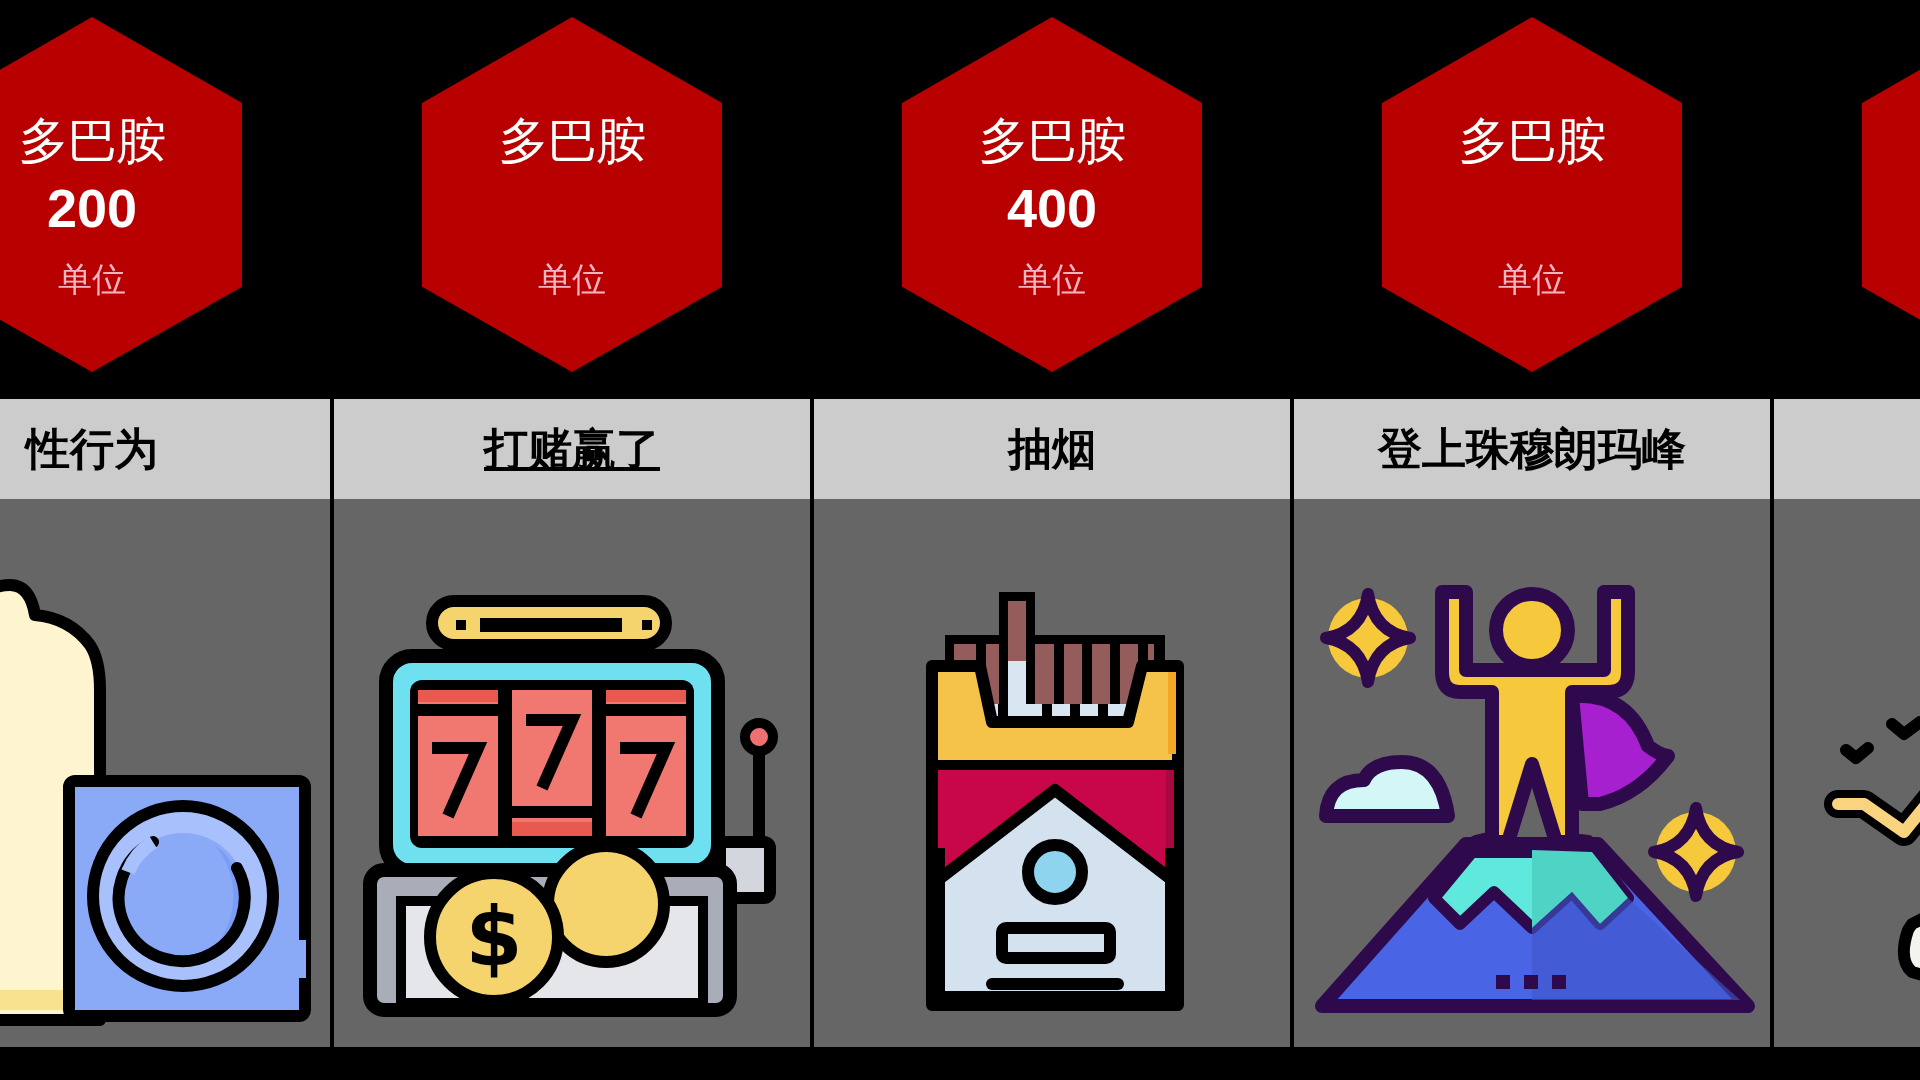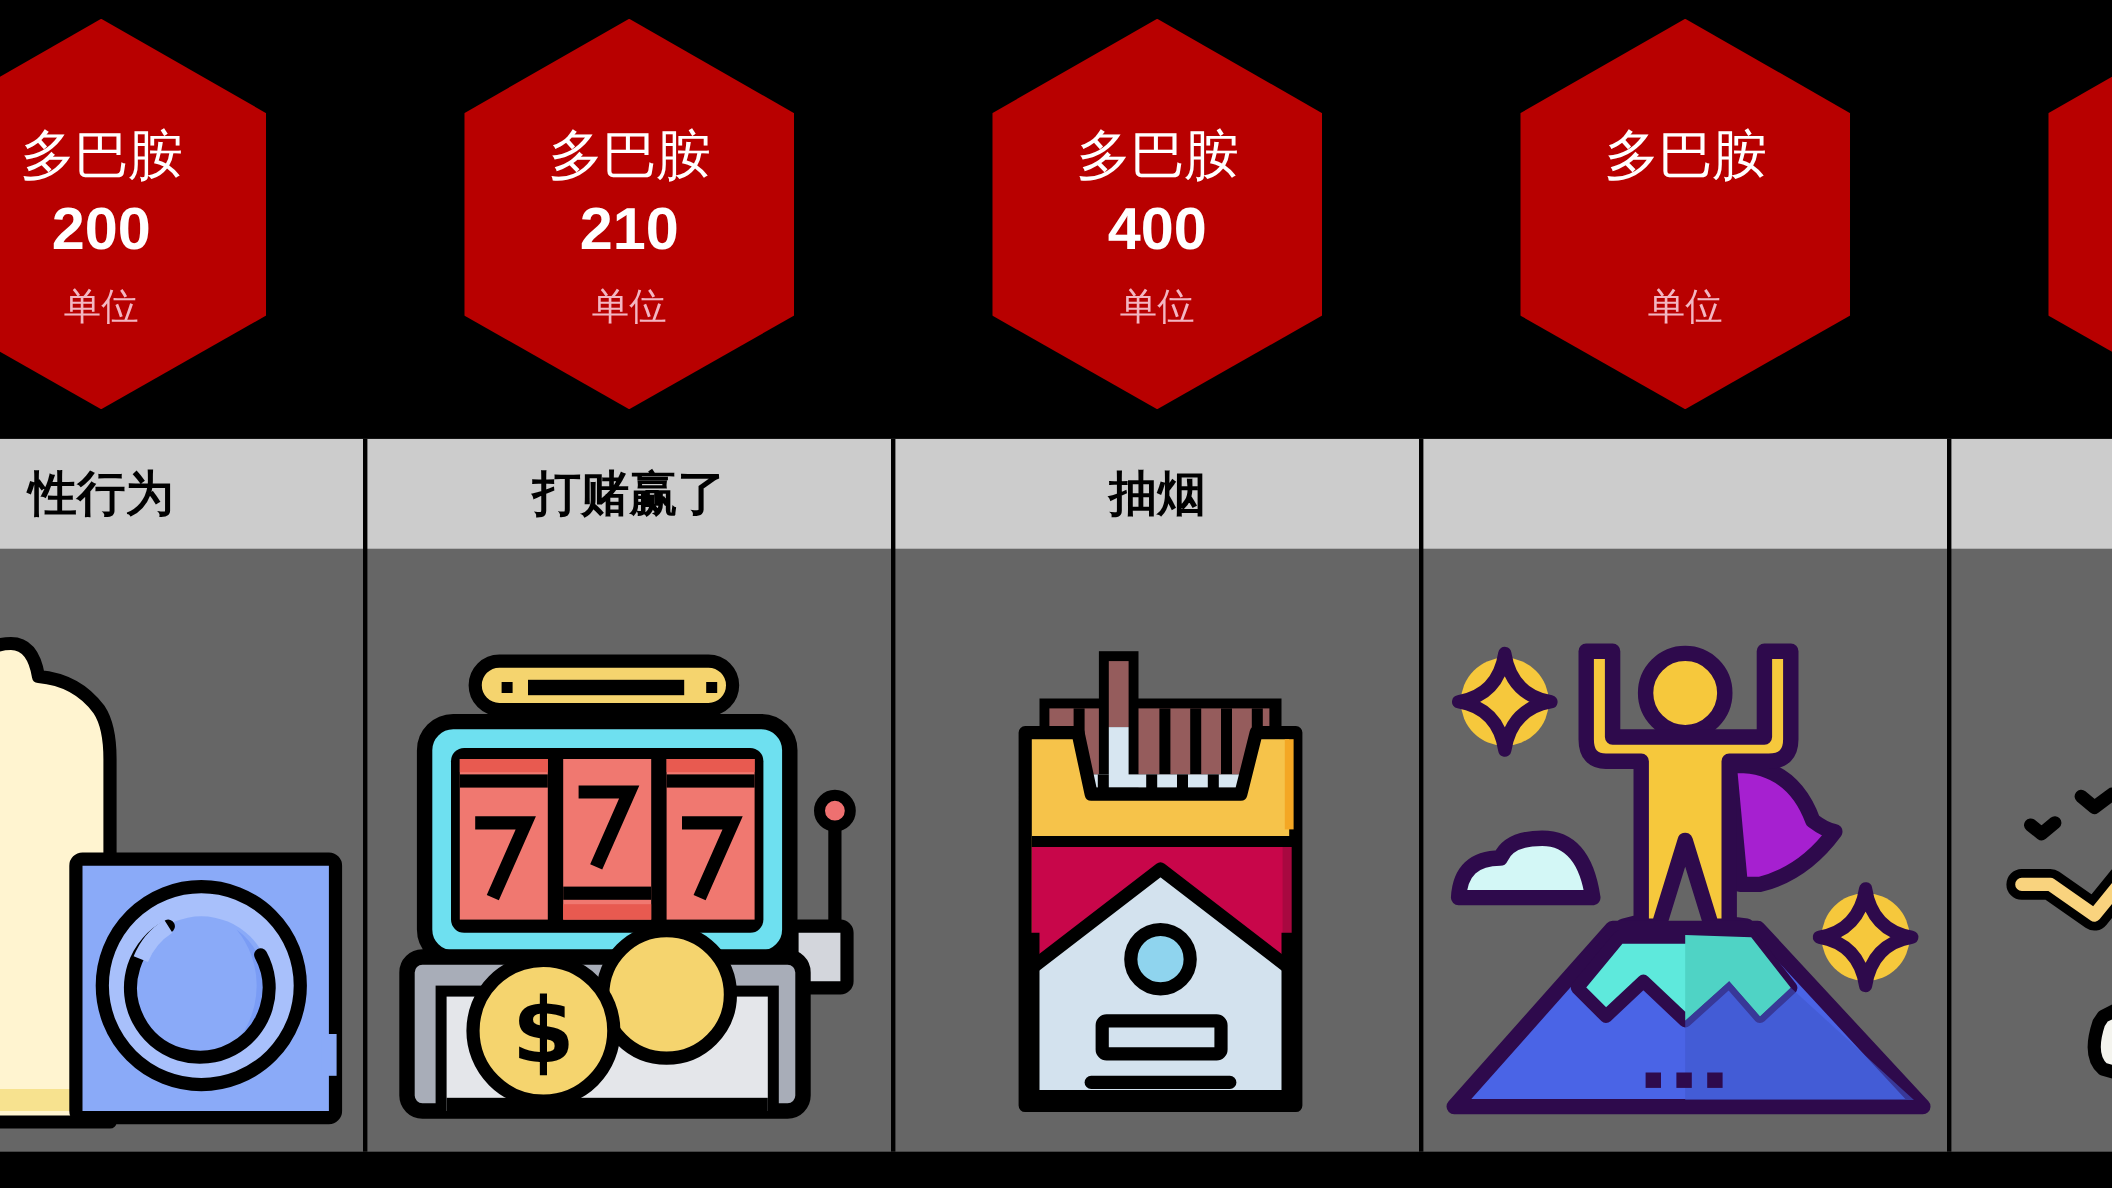--- a/index.html
+++ b/index.html
@@ -58,7 +58,6 @@
   </div>
   <div class="hex" style="left:422px;">
     <div class="title">多巴胺</div>
-    <div class="value">210</div>
     <div class="unit">单位</div>
   </div>
   <div class="hex" style="left:902px;">

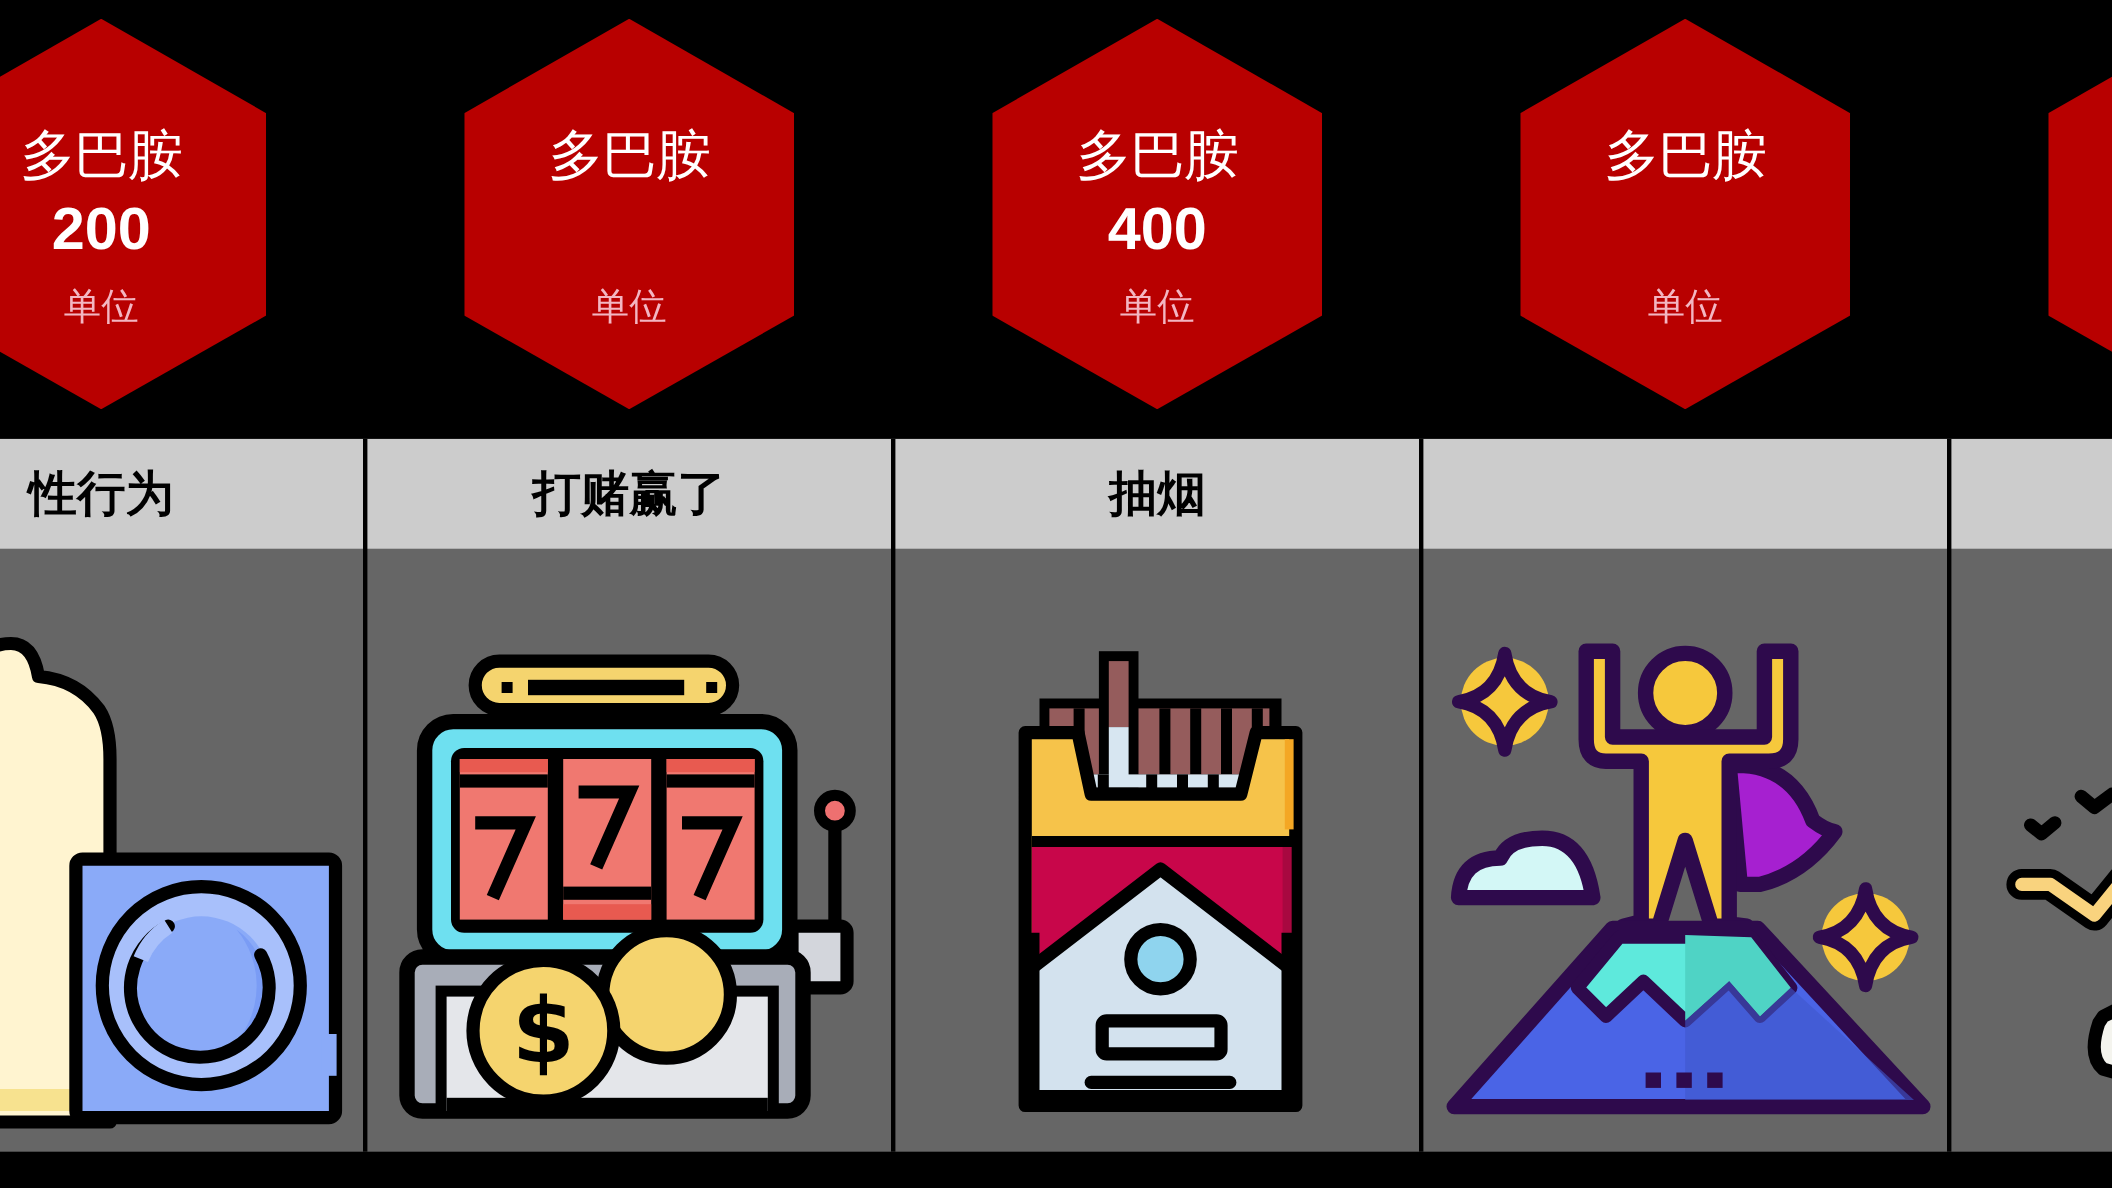--- a/index.html
+++ b/index.html
@@ -79,7 +79,7 @@
   <div class="body-band"></div>
 
   <div class="col-label" style="left:-148px;">性行为</div>
-  <div class="col-label" style="left:332px;">打赌赢了</div>
+  <div class="col-label" style="left:332px;text-decoration:underline;">打赌赢了</div>
   <div class="col-label" style="left:812px;">抽烟</div>
   <div class="col-label" style="left:1772px;"></div>
 

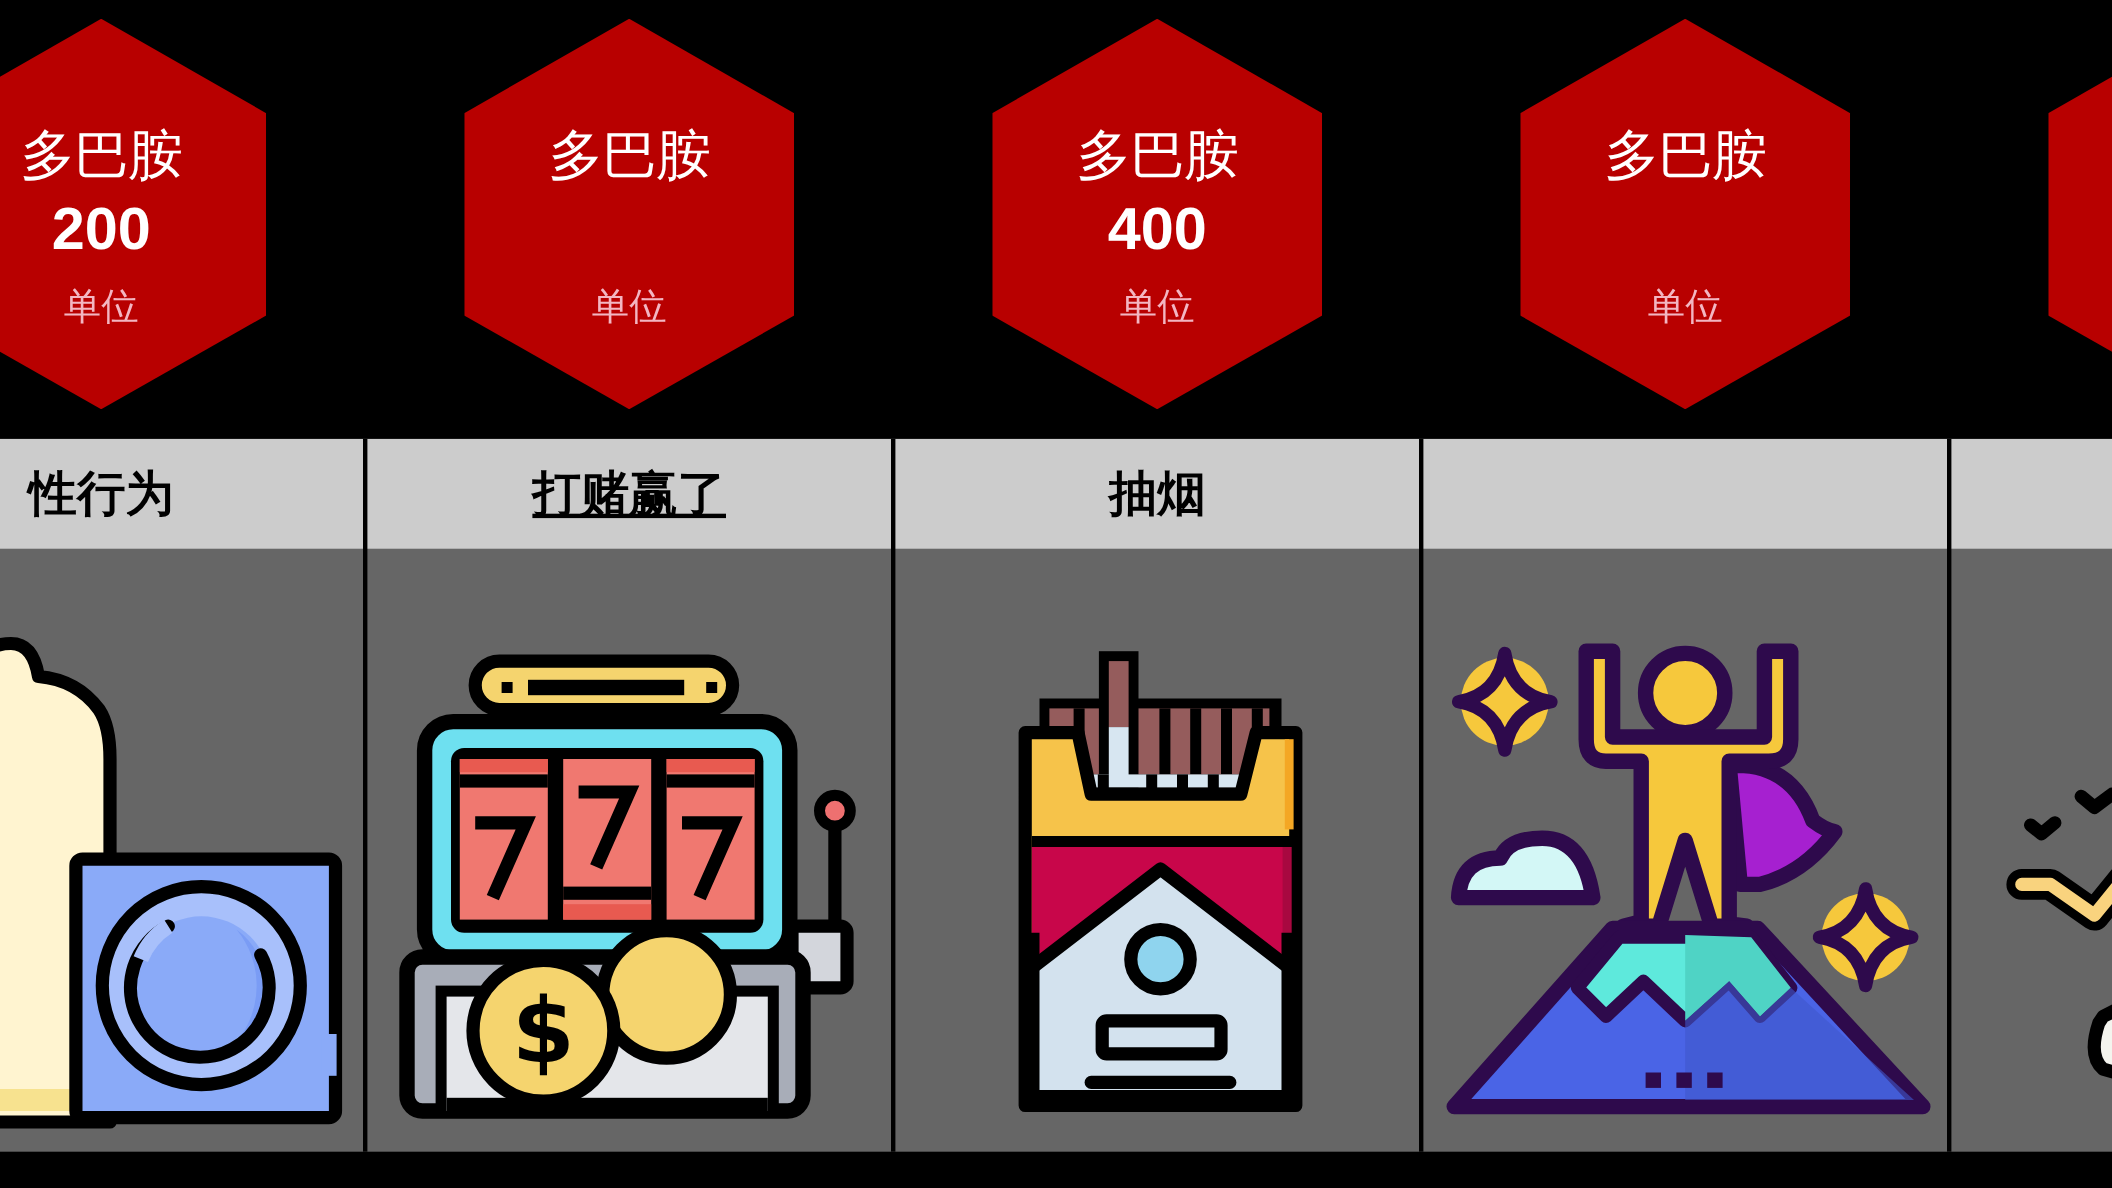--- a/index.html
+++ b/index.html
@@ -81,6 +81,7 @@
   <div class="col-label" style="left:-148px;">性行为</div>
   <div class="col-label" style="left:332px;text-decoration:underline;">打赌赢了</div>
   <div class="col-label" style="left:812px;">抽烟</div>
+  <div class="col-label" style="left:1292px;">登上珠穆朗玛峰</div>
   <div class="col-label" style="left:1772px;"></div>
 
   <div class="icon" style="left:0; top:580px; width:320px; height:450px;">

